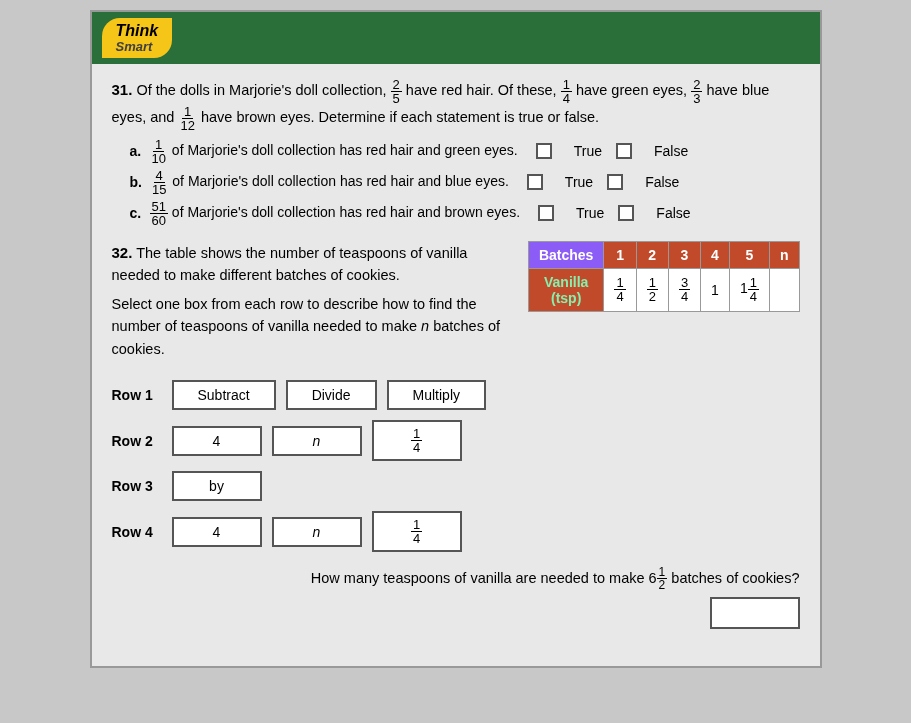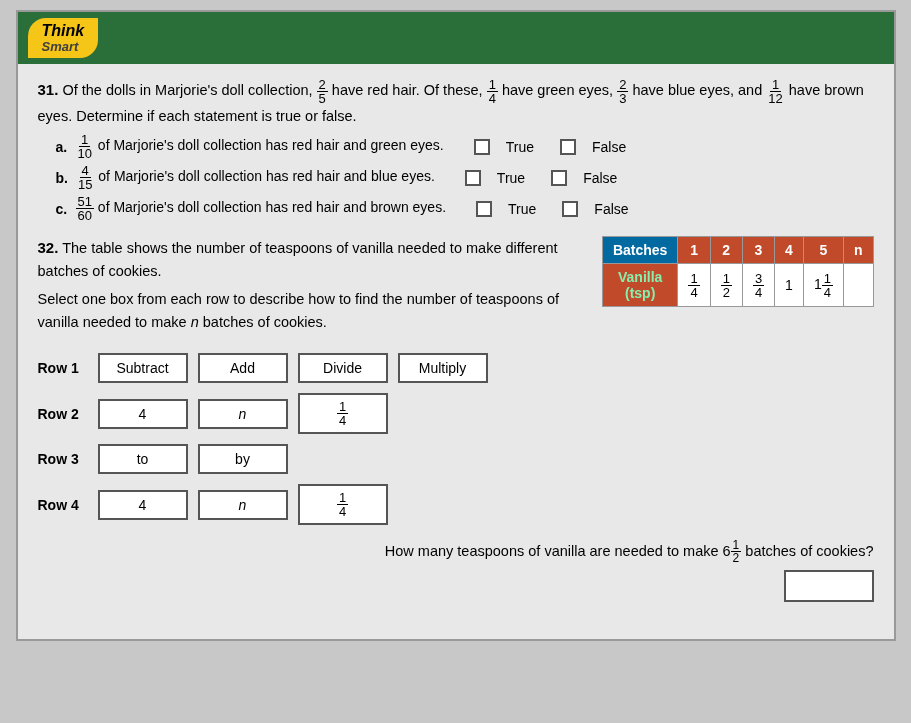--- a/index.html
+++ b/index.html
@@ -16,7 +16,7 @@
     }
     .page {
       background: #e8e8e8;
-      width: 880px;
+      width: 732px;
       padding: 0;
       border: 2px solid #999;
     }

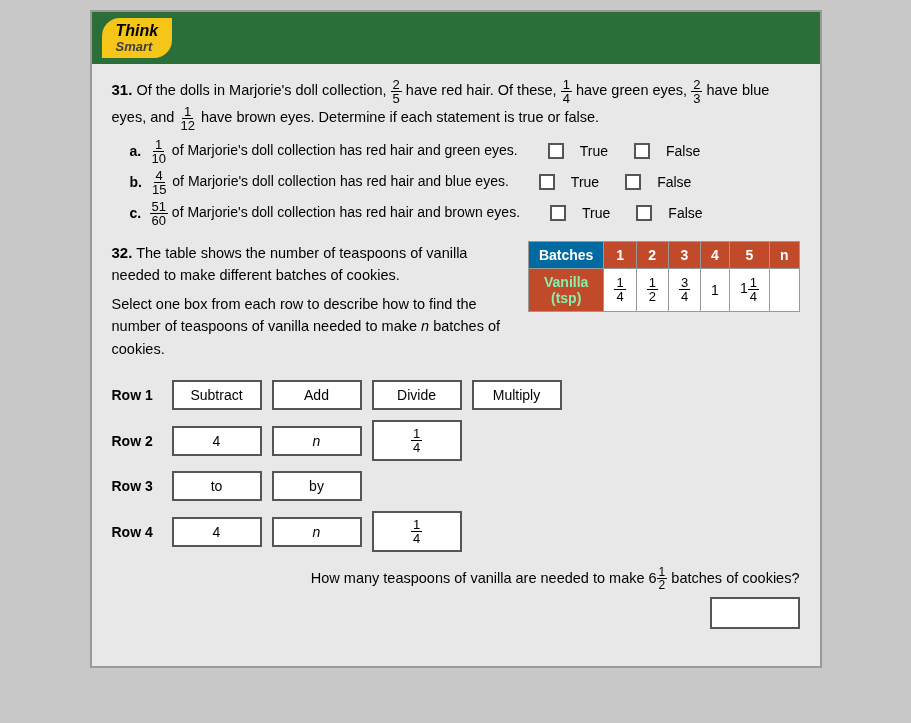--- a/index.html
+++ b/index.html
@@ -92,9 +92,8 @@
     .checkbox-item {
       display: flex;
       align-items: center;
-      gap: 16px;
-      font-size: 14px;
-      margin-left: 12px;
+      gap: 22px;
+      font-size: 14px;
     }
     .cb {
       width: 16px;

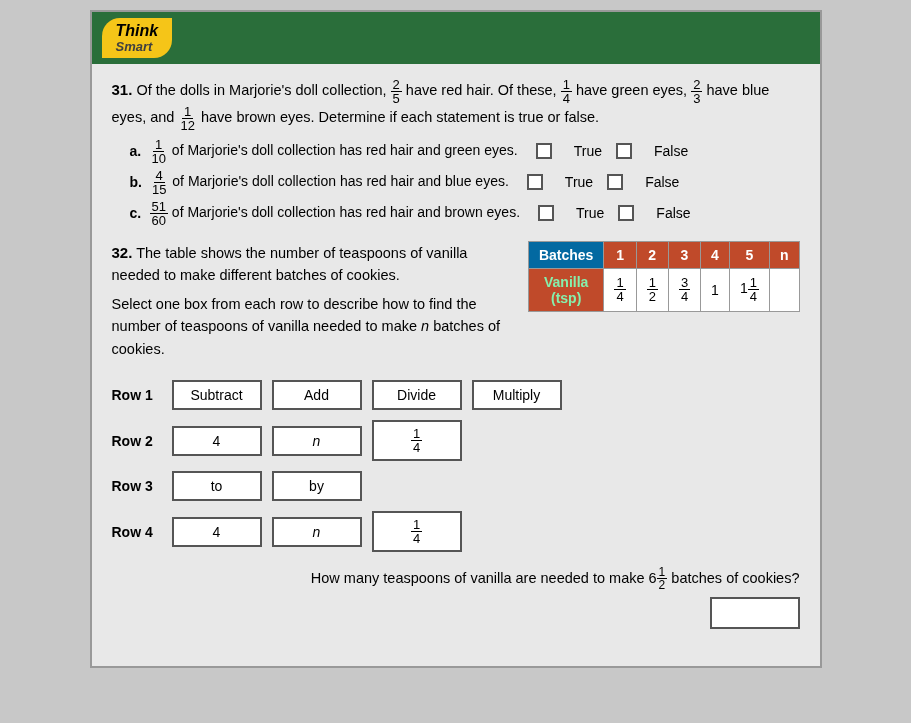--- a/index.html
+++ b/index.html
@@ -129,7 +129,7 @@
       font-weight: bold;
     }
     .vanilla-table thead th:first-child {
-      background: #0369a1;
+      background: #8b5cf6;
     }
     .vanilla-table tbody td:first-child {
       background: #c04a2a;

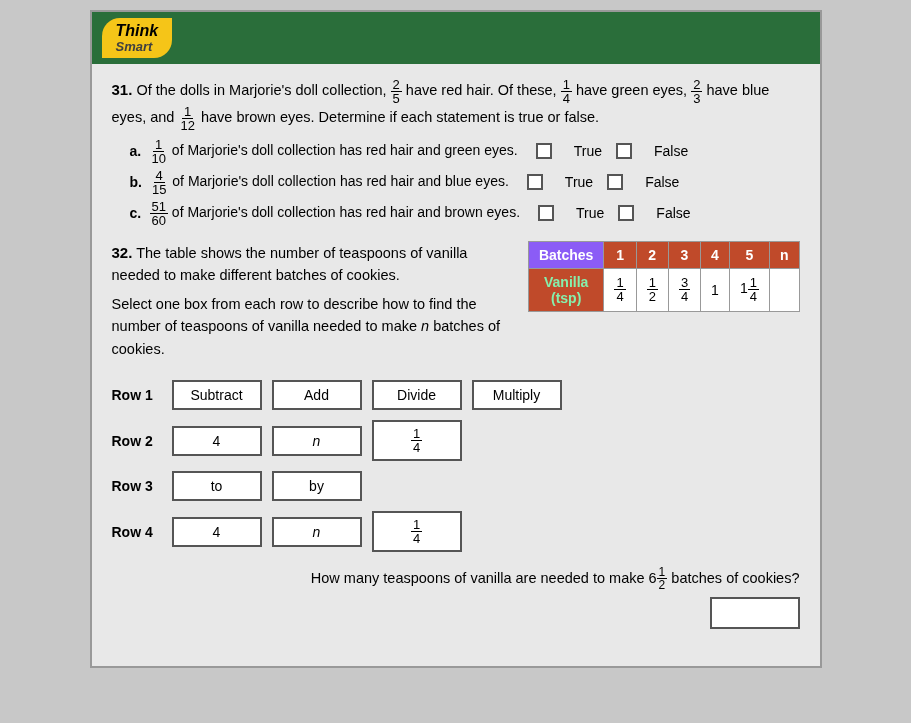--- a/index.html
+++ b/index.html
@@ -157,7 +157,7 @@
     .select-box {
       border: 2px solid #555;
       background: white;
-      padding: 5px 10px;
+      padding: 5px 24px;
       font-size: 14px;
       min-width: 90px;
       text-align: center;

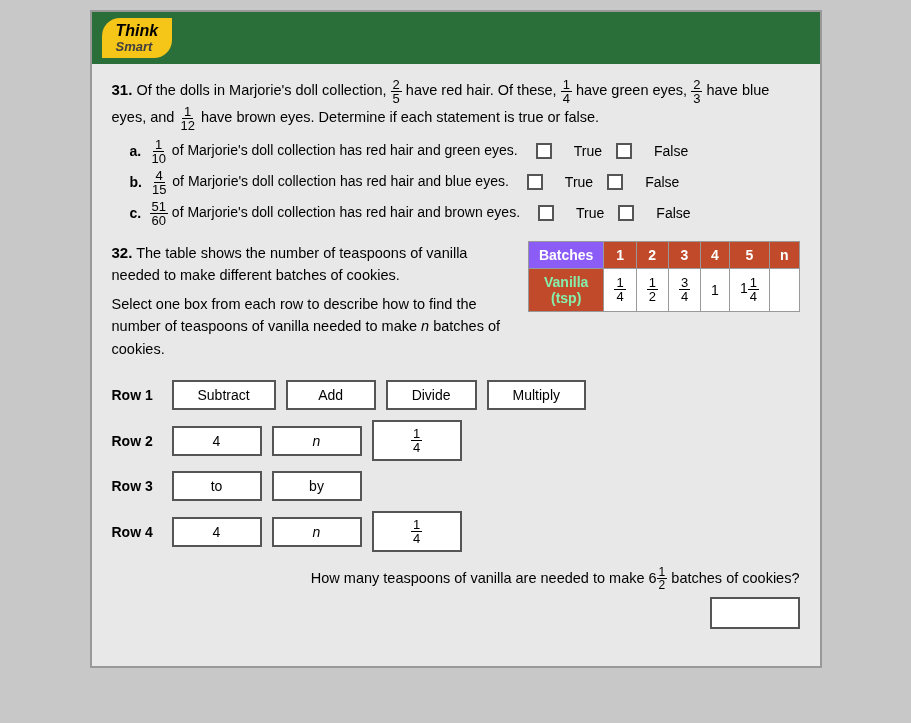--- a/index.html
+++ b/index.html
@@ -340,7 +340,6 @@
         <div class="row-line">
           <span class="row-label">Row 1</span>
           <div class="select-box">Subtract</div>
-          <div class="select-box">Add</div>
           <div class="select-box">Divide</div>
           <div class="select-box">Multiply</div>
         </div>

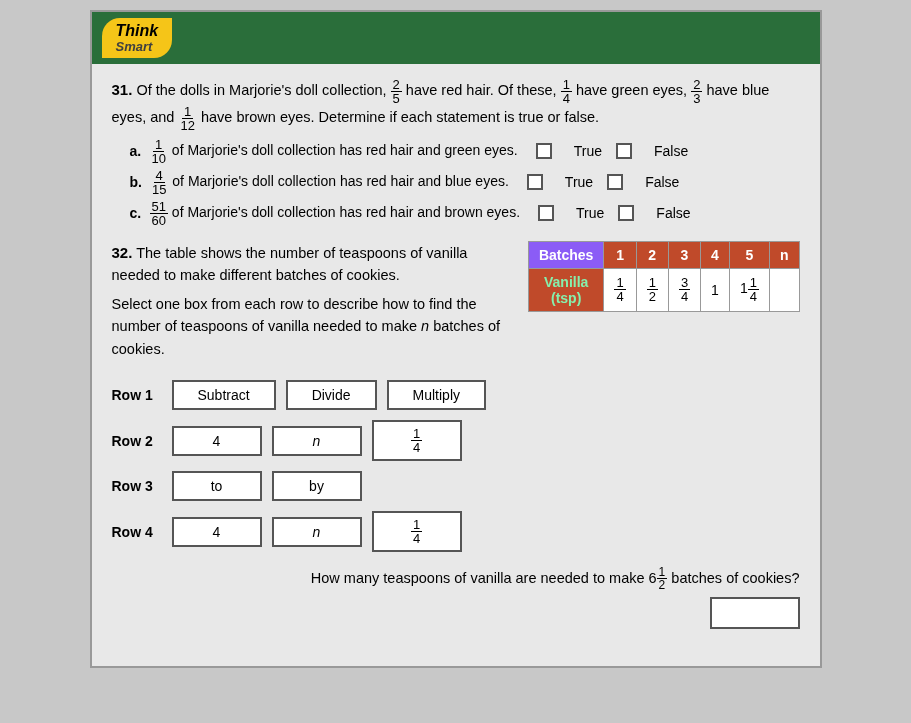--- a/index.html
+++ b/index.html
@@ -356,7 +356,6 @@
 
         <div class="row-line">
           <span class="row-label">Row 3</span>
-          <div class="select-box">to</div>
           <div class="select-box">by</div>
         </div>
 

